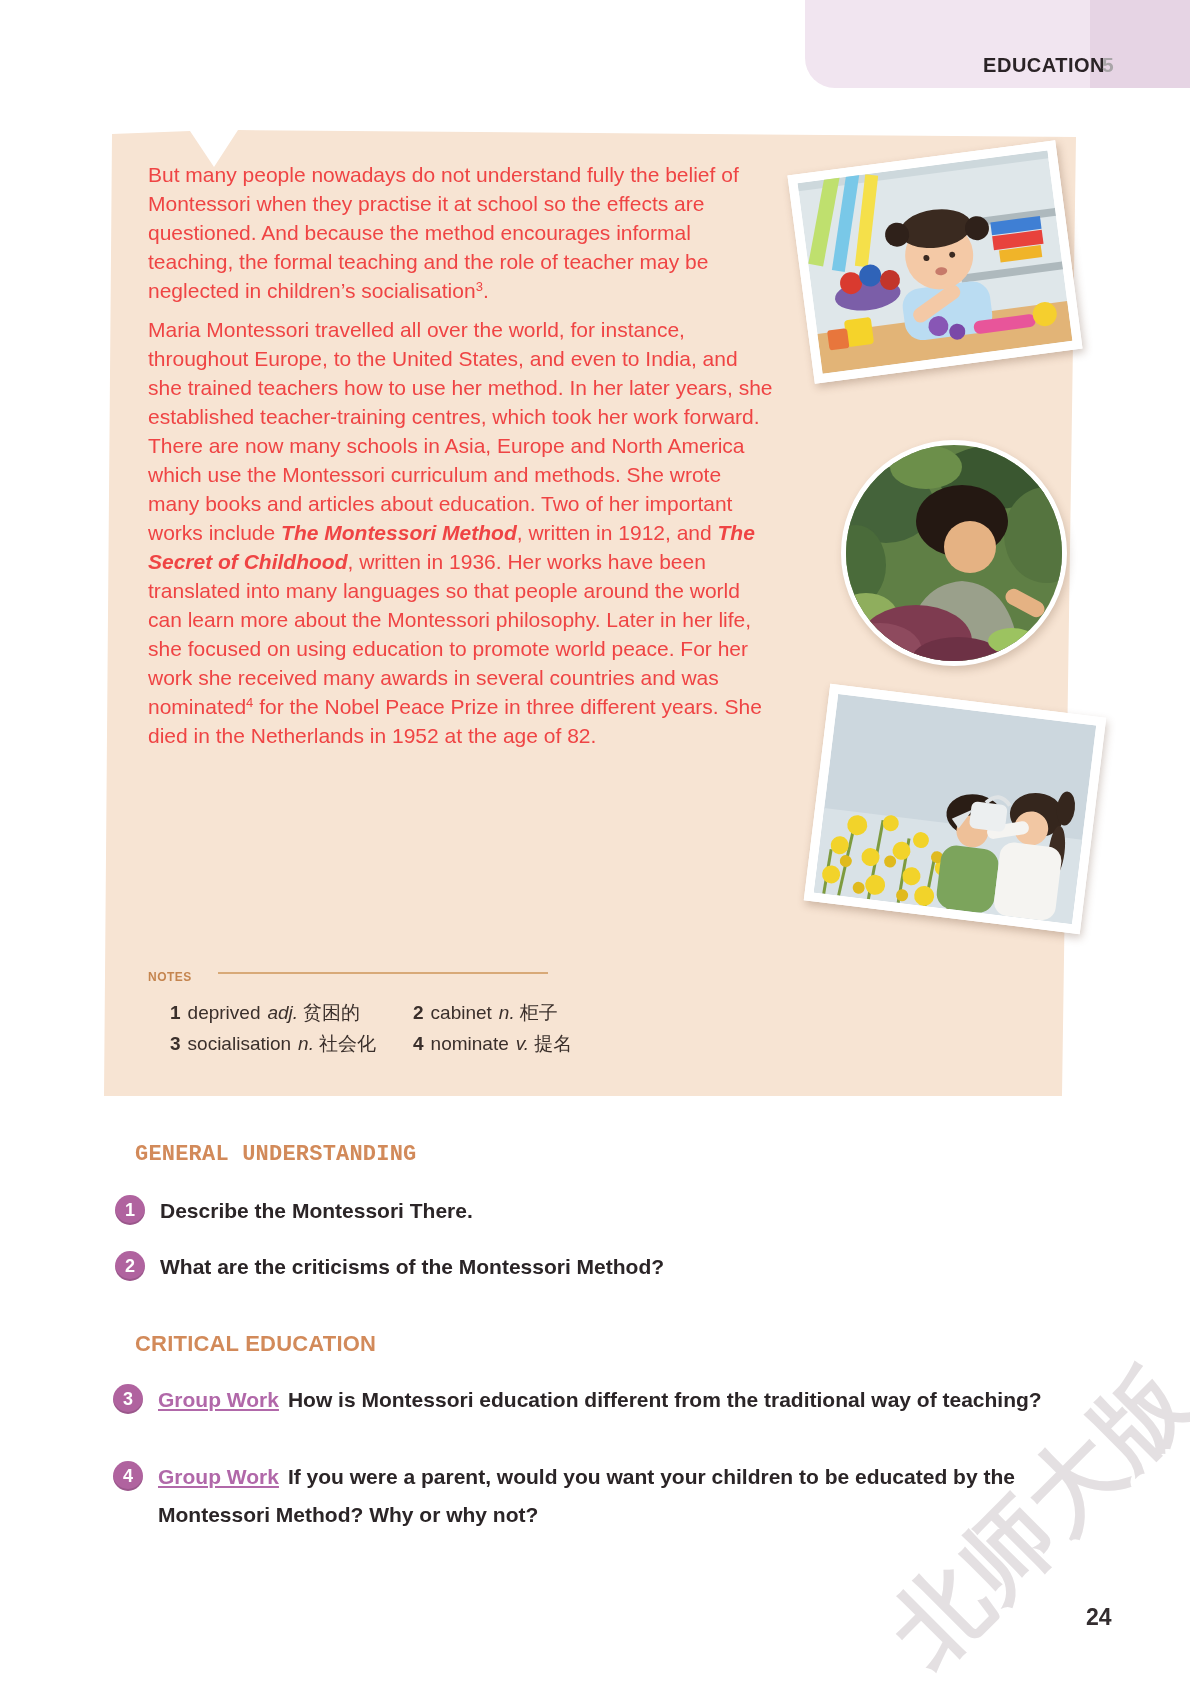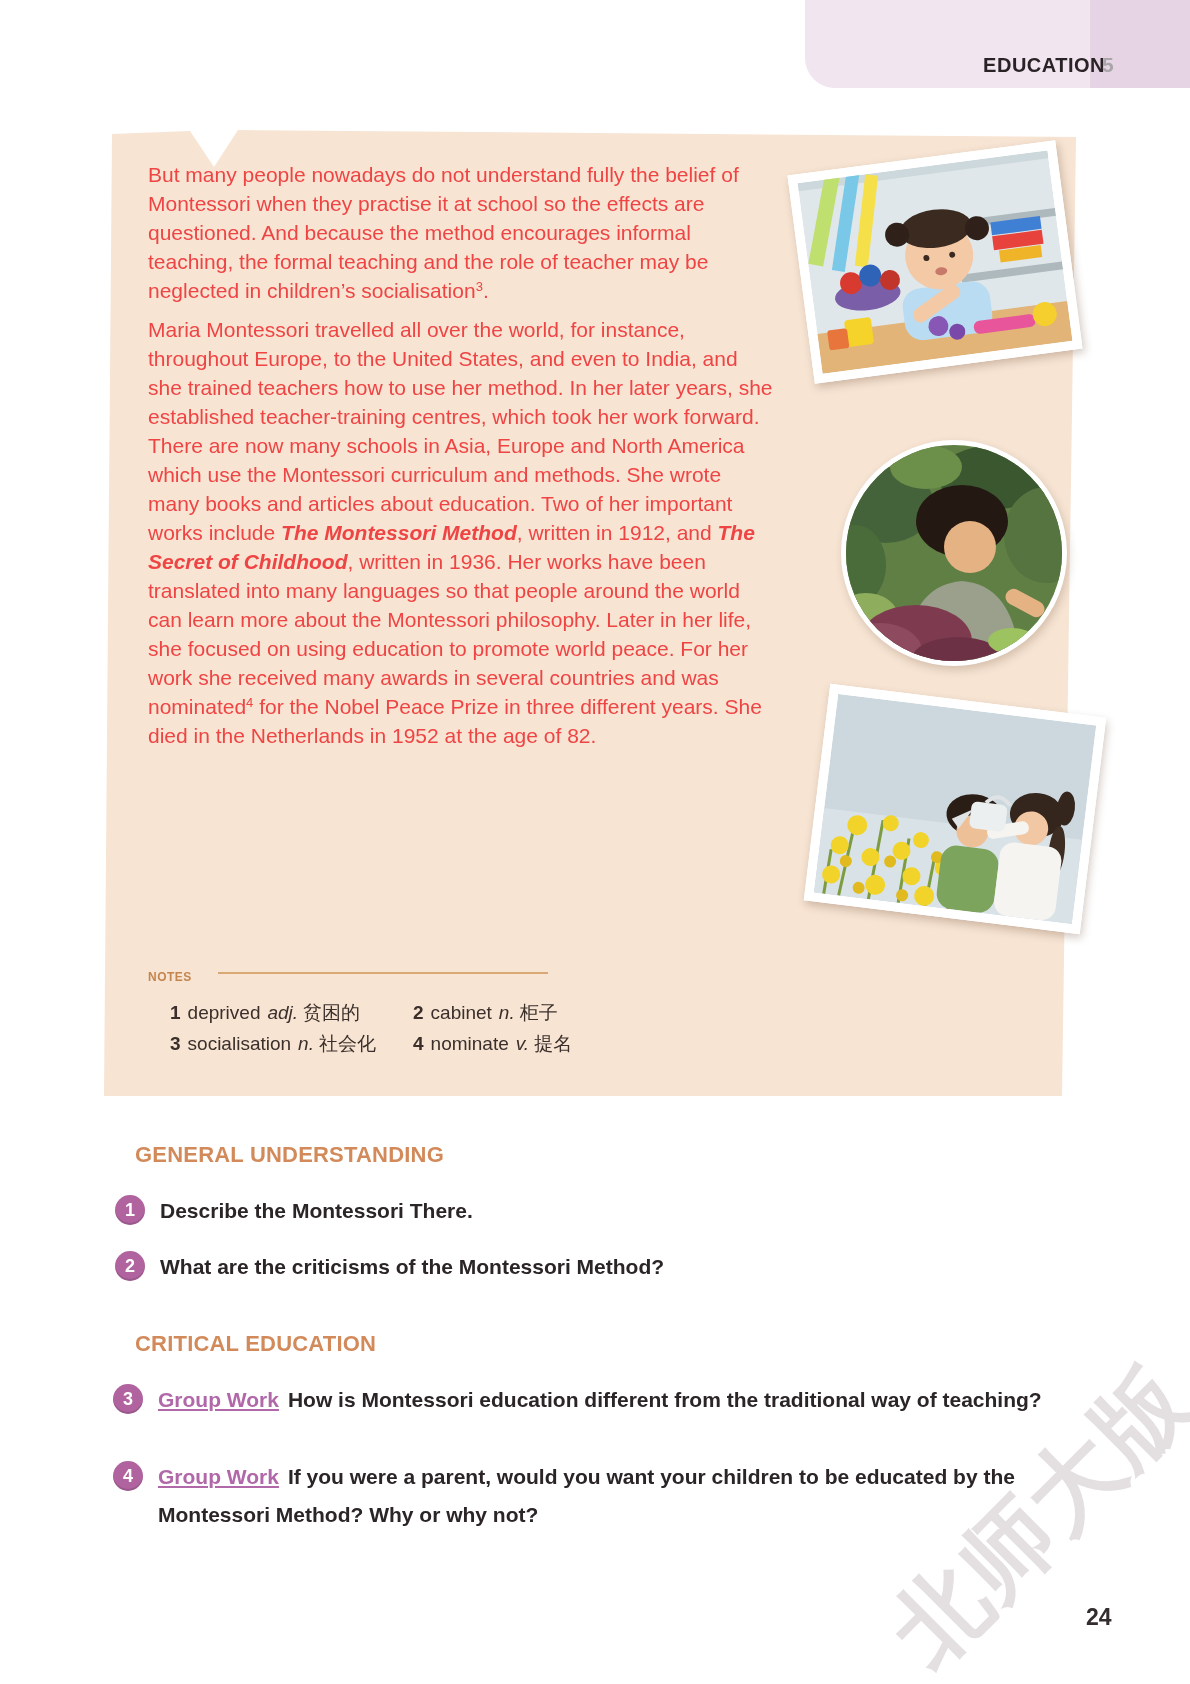--- a/index.html
+++ b/index.html
@@ -44,7 +44,7 @@
   
   .section-heading{position:absolute;font-size:22px;font-weight:bold;letter-spacing:0.2px;
                    color:#d28a5a;z-index:3;}
-  .heading-general{left:135px;top:1142px;}
+  .heading-general{left:135px;top:1142px;font-family:Liberation Mono, monospace;}
   .heading-critical{left:135px;top:1331px;}
   .q{position:absolute;display:flex;align-items:flex-start;gap:15px;z-index:3;}
   .qnum{width:30px;height:30px;border-radius:50%;background:#b0639f;color:#fff;font-weight:bold;

